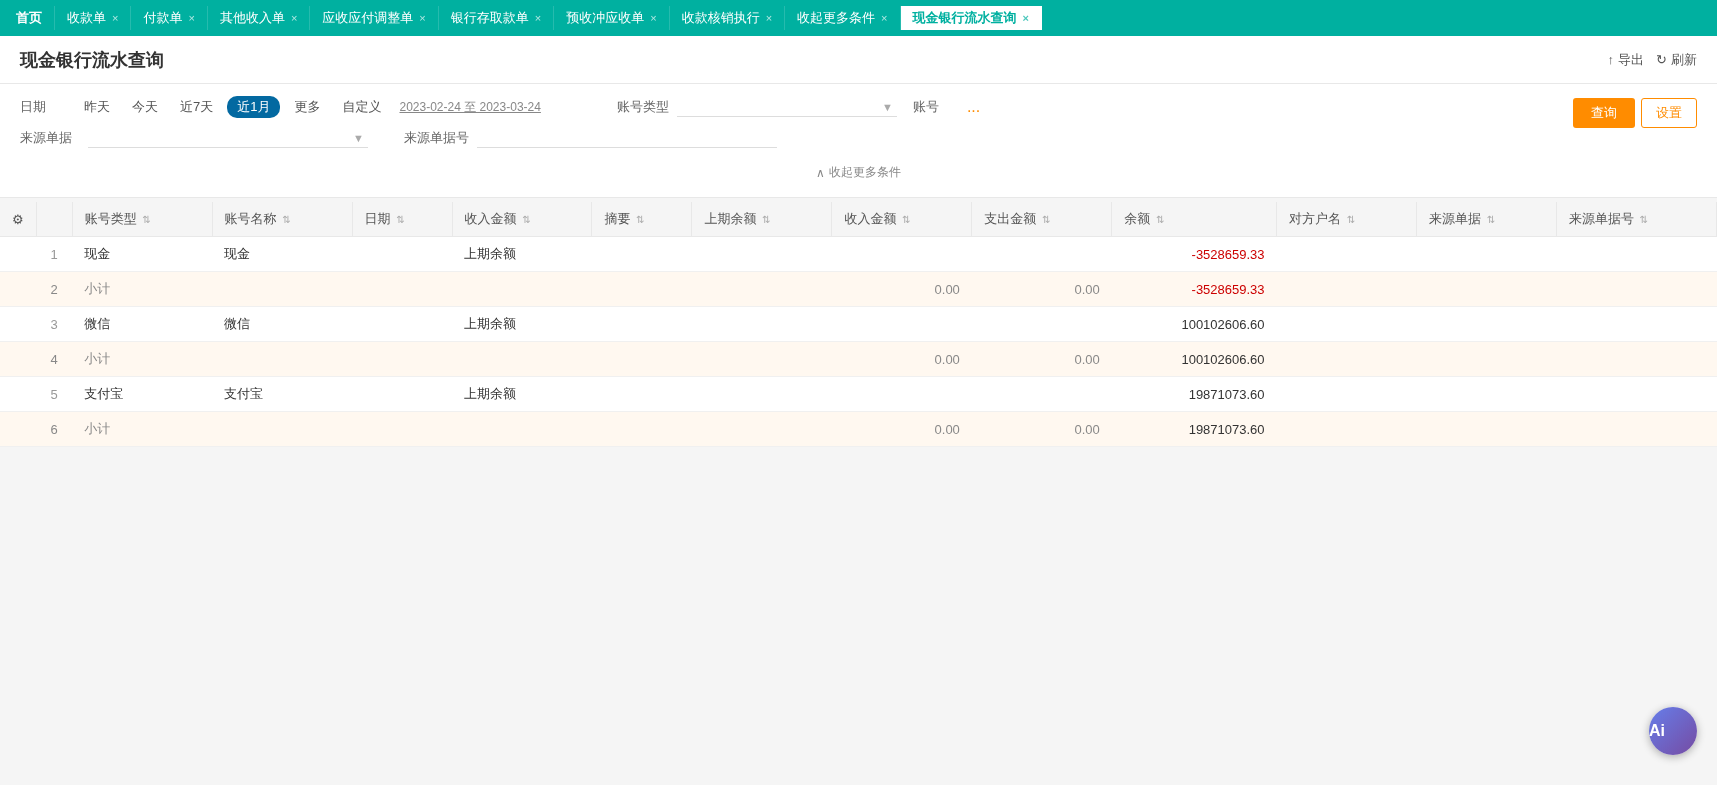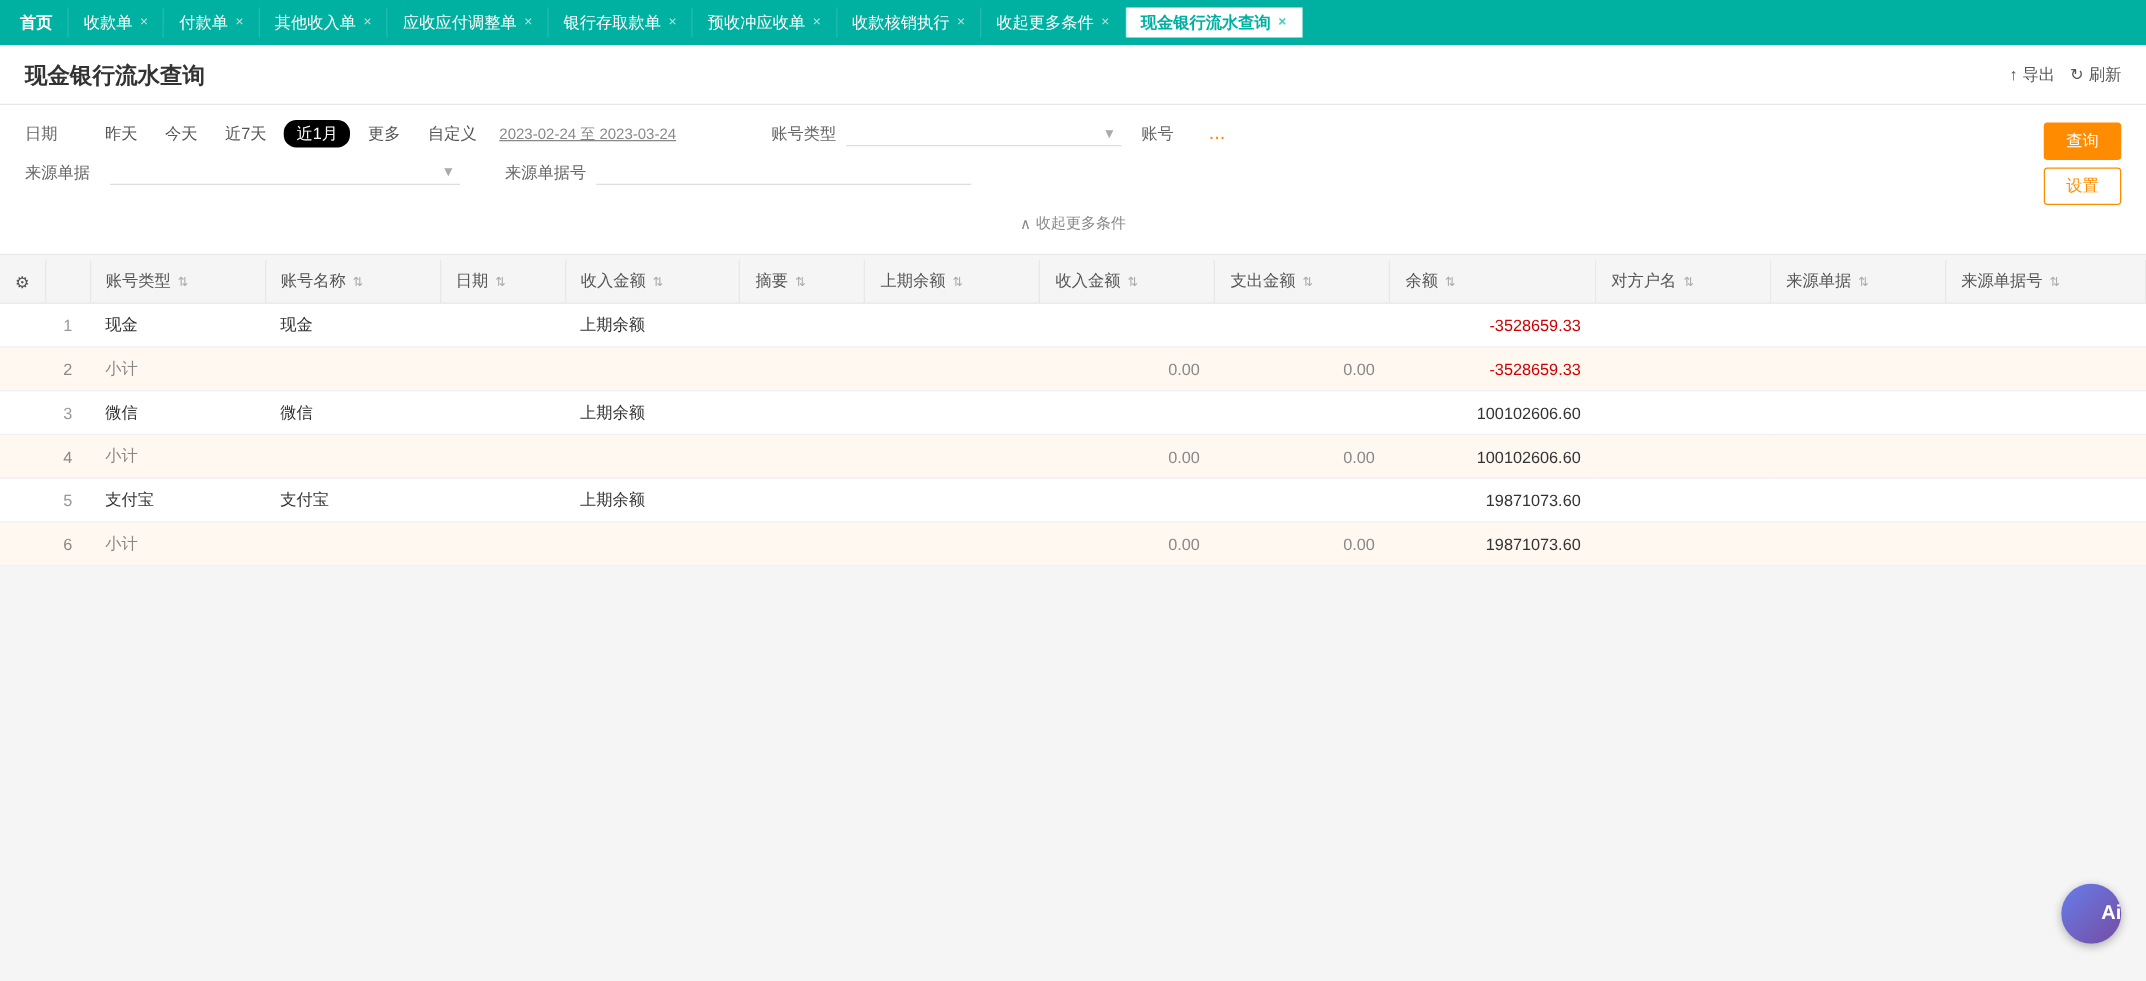--- a/index.html
+++ b/index.html
@@ -98,7 +98,7 @@
       font-size: 13px;
     }
     .date-opt.active {
-      background: #000000;
+      background: #0369a1;
       color: #fff;
       border-radius: 10px;
       padding: 2px 10px;

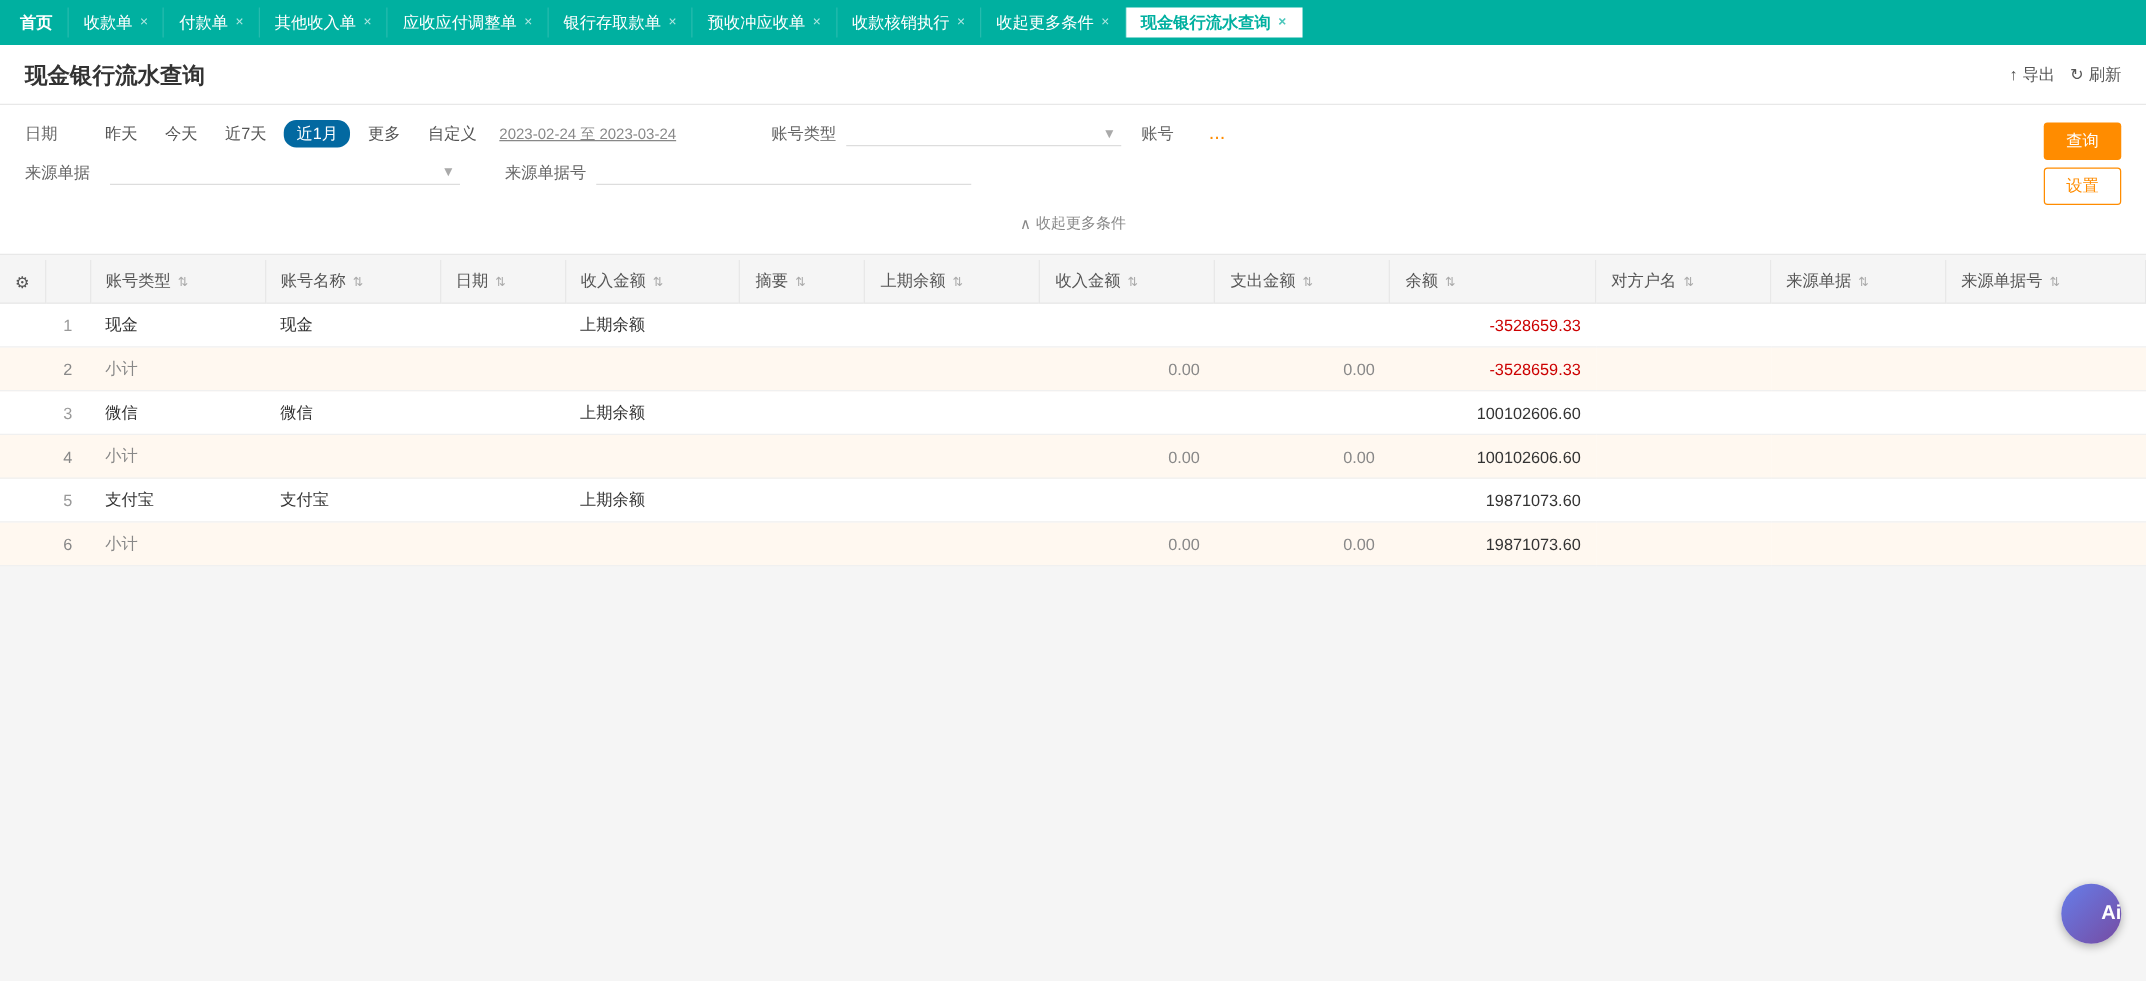--- a/index.html
+++ b/index.html
@@ -164,7 +164,6 @@
     }
     .right-buttons {
       display: flex;
-      flex-direction: column;
       gap: 6px;
       align-self: flex-start;
       padding-top: 2px;

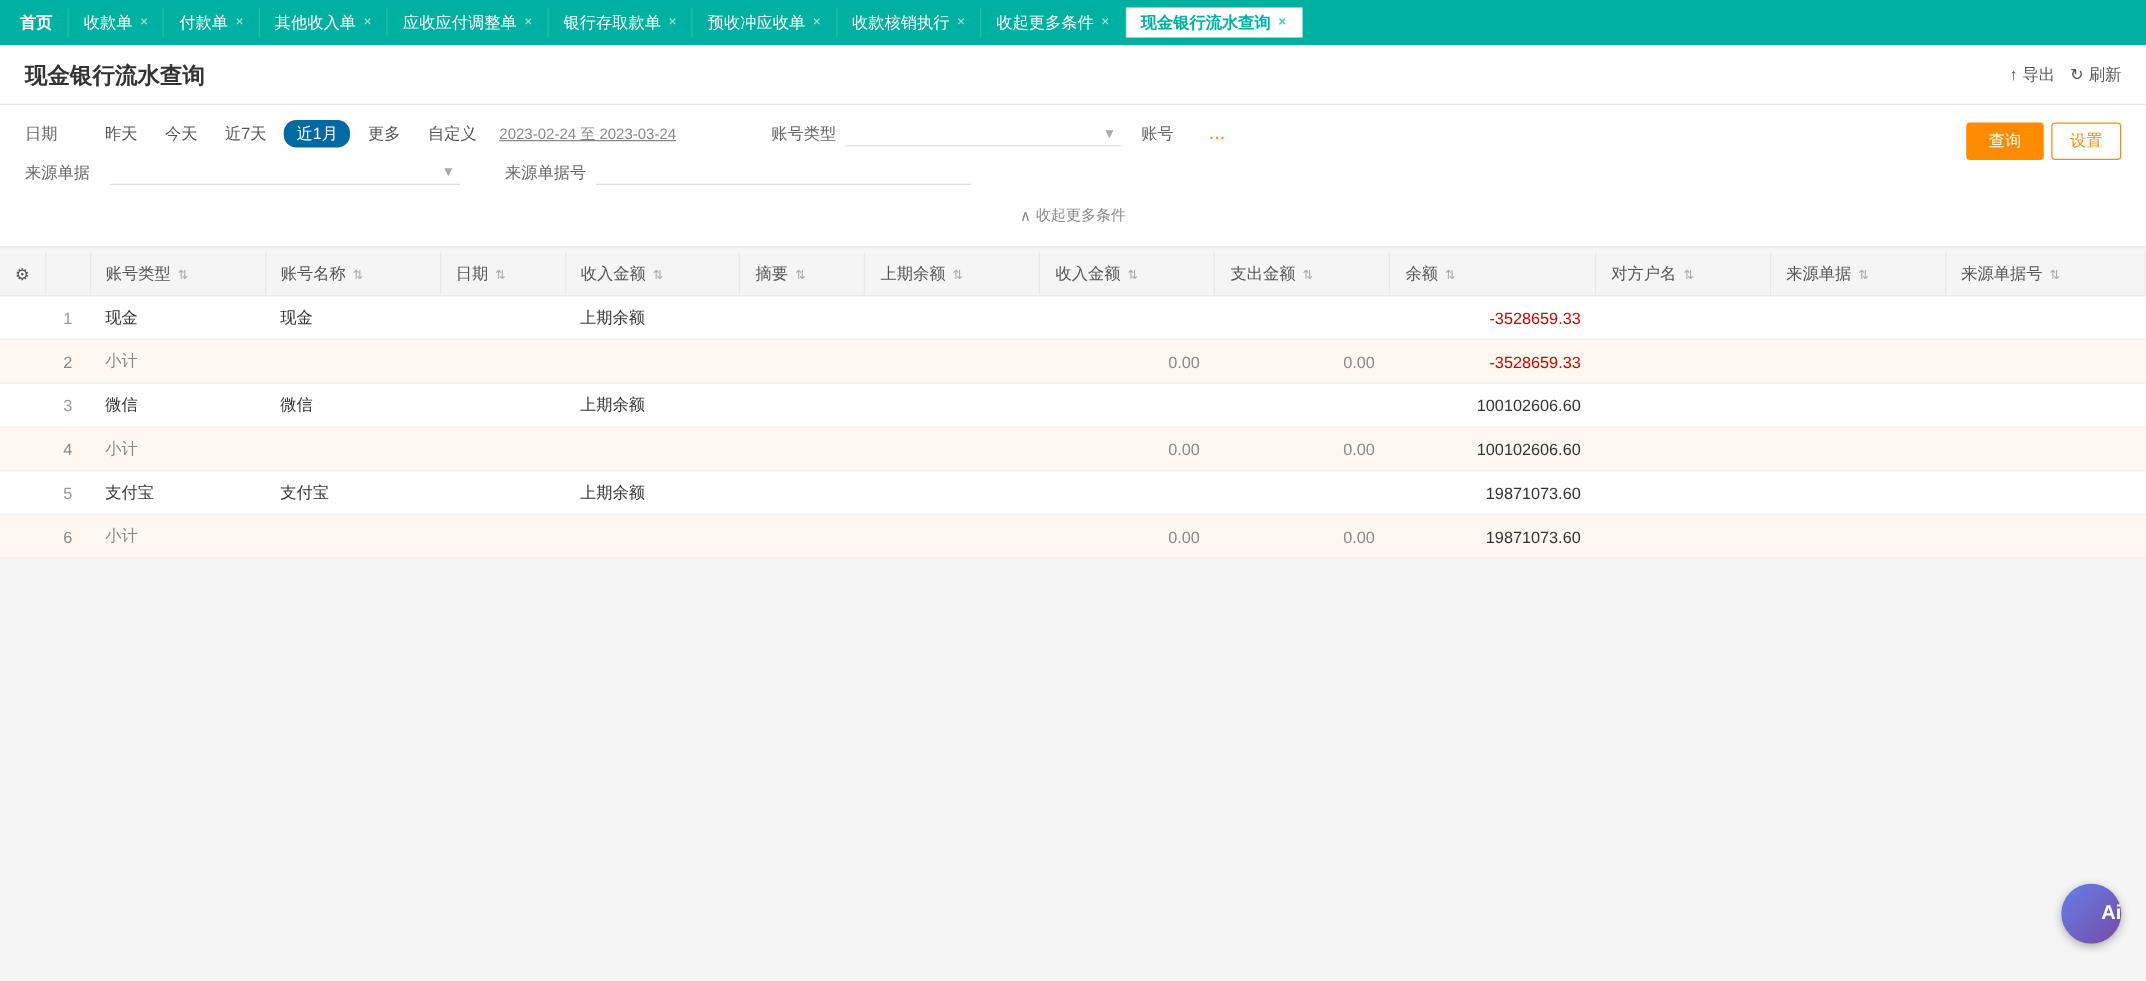--- a/index.html
+++ b/index.html
@@ -243,7 +243,7 @@
       height: 48px;
       display: flex;
       align-items: center;
-      justify-content: flex-end;
+      justify-content: flex-start;
       font-size: 16px;
       font-weight: bold;
       cursor: pointer;

